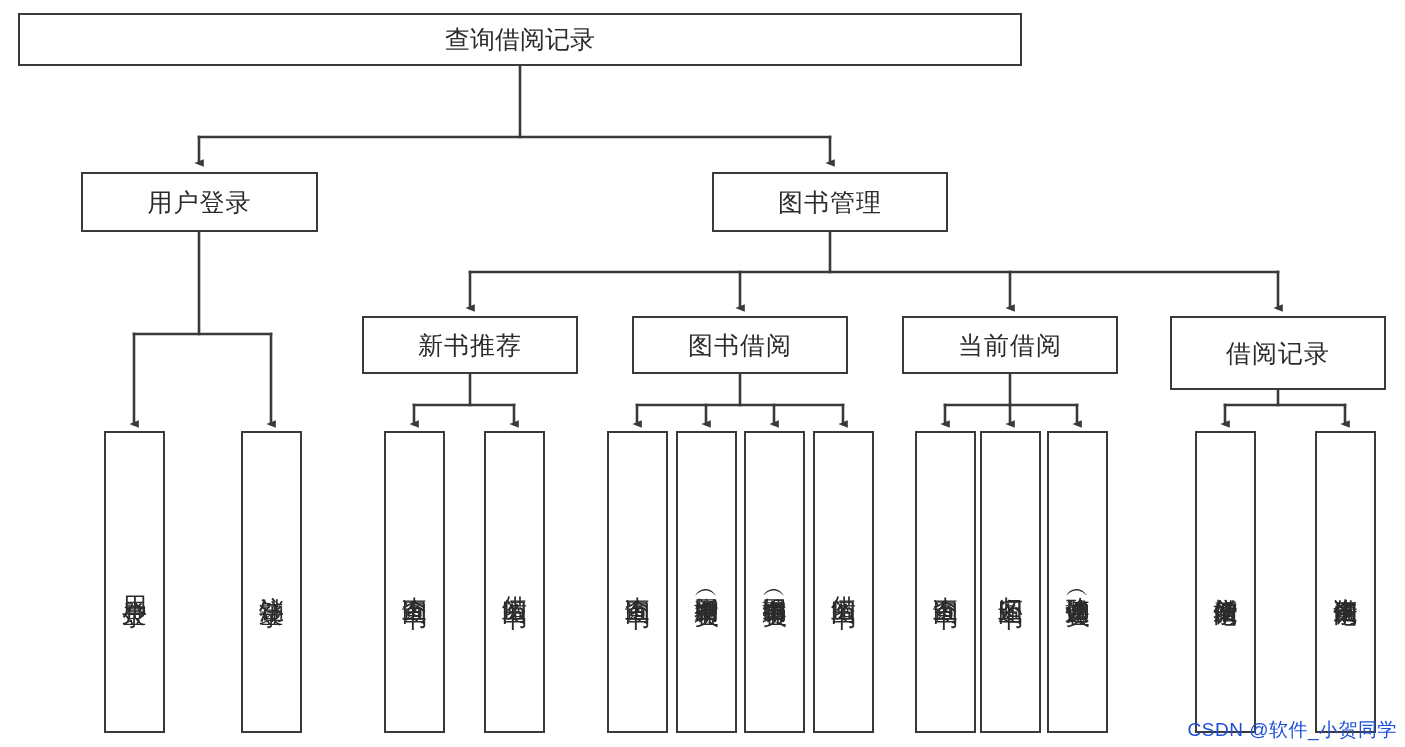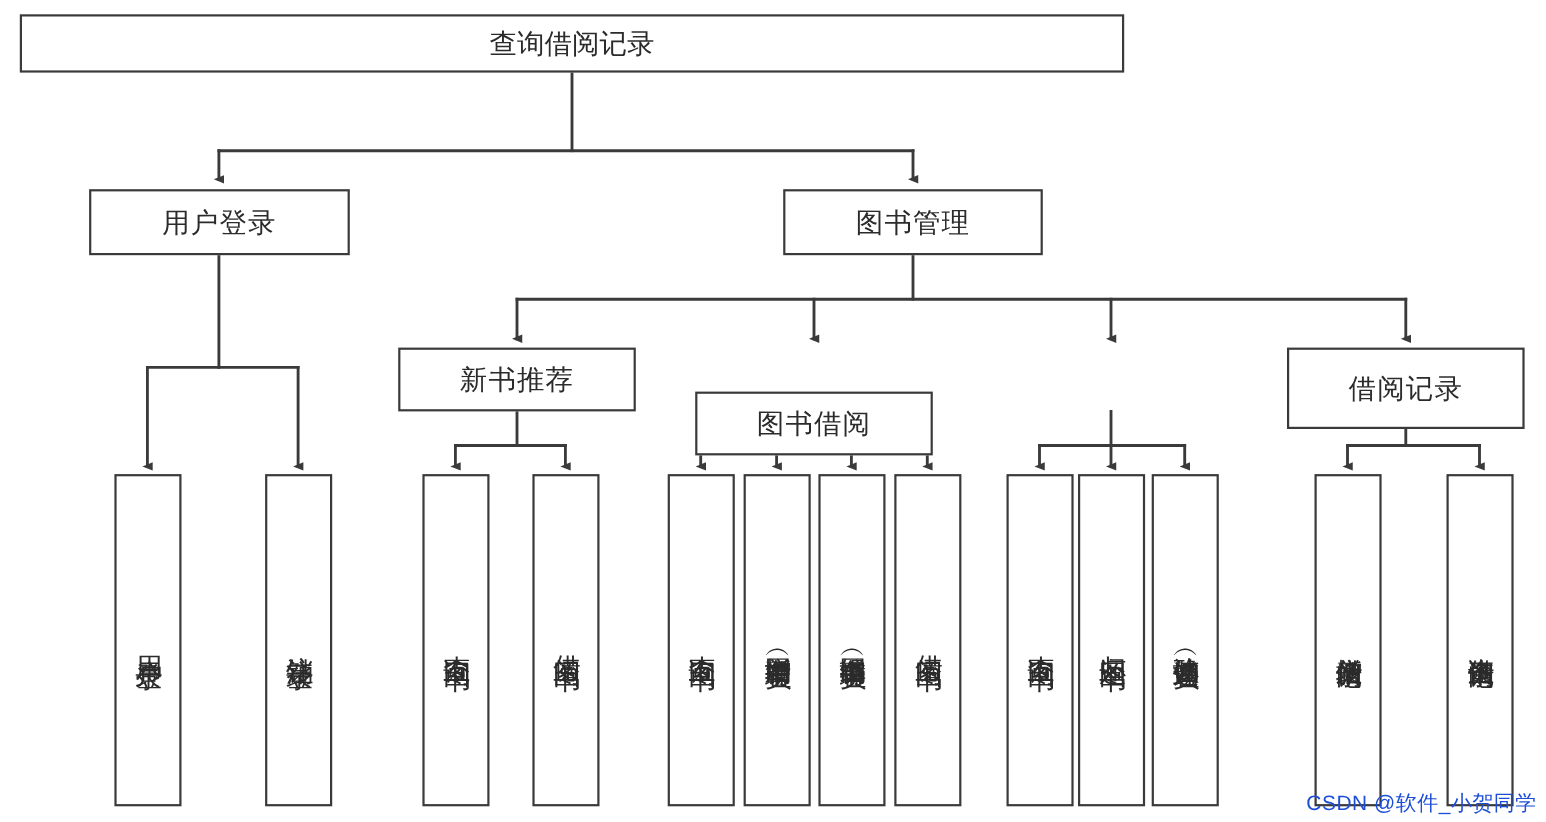--- a/index.html
+++ b/index.html
@@ -143,7 +143,7 @@
   <div class="node horiz" style="left:362px; top:316px; width:216px; height:58px;">
     <span class="hlabel">新书推荐</span>
   </div>
-  <div class="node horiz" style="left:632px; top:316px; width:216px; height:58px;margin-top:40px;">
+  <div class="node horiz" style="left:632px; top:316px; width:216px; height:58px;">
     <span class="hlabel">图书借阅</span>
   </div>
   <div class="node horiz" style="left:1170px; top:316px; width:216px; height:74px;">

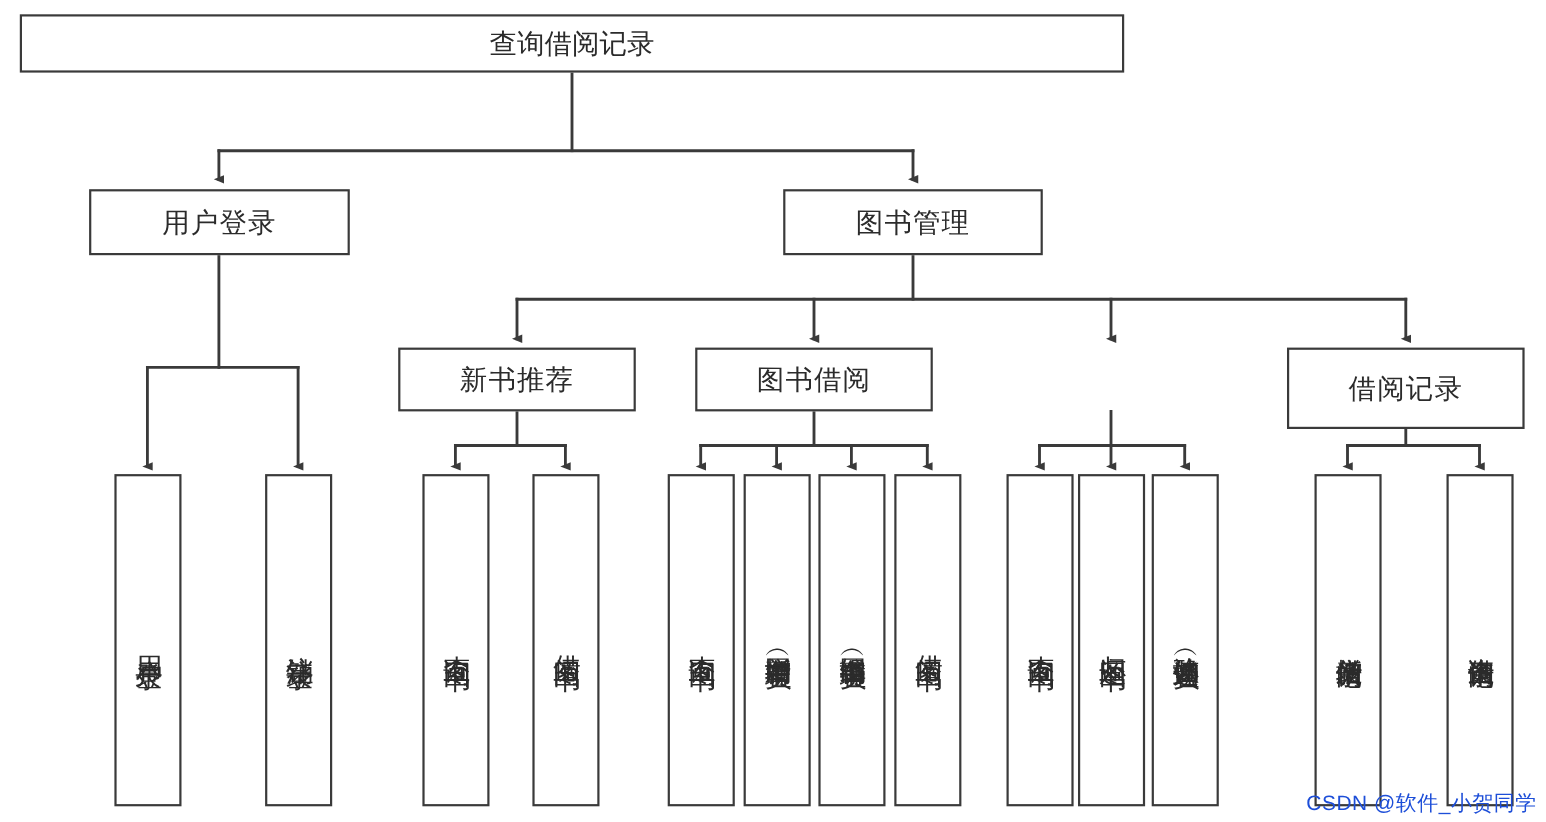--- a/index.html
+++ b/index.html
@@ -146,6 +146,9 @@
   <div class="node horiz" style="left:632px; top:316px; width:216px; height:58px;">
     <span class="hlabel">图书借阅</span>
   </div>
+  <div class="node horiz" style="left:902px; top:316px; width:216px; height:58px;">
+    <span class="hlabel">当前借阅</span>
+  </div>
   <div class="node horiz" style="left:1170px; top:316px; width:216px; height:74px;">
     <span class="hlabel">借阅记录</span>
   </div>

